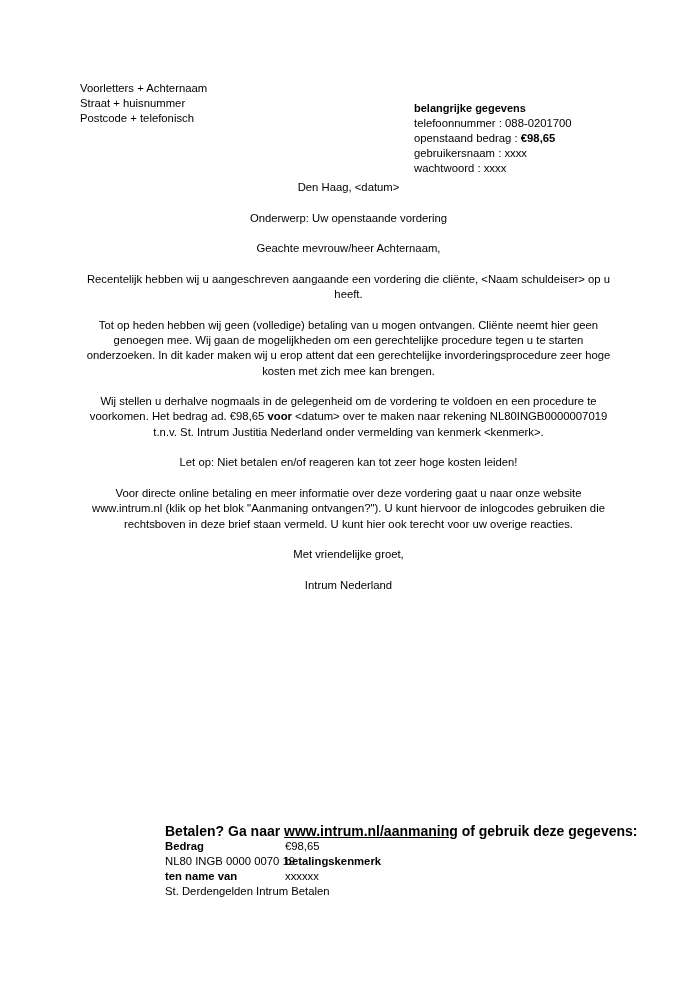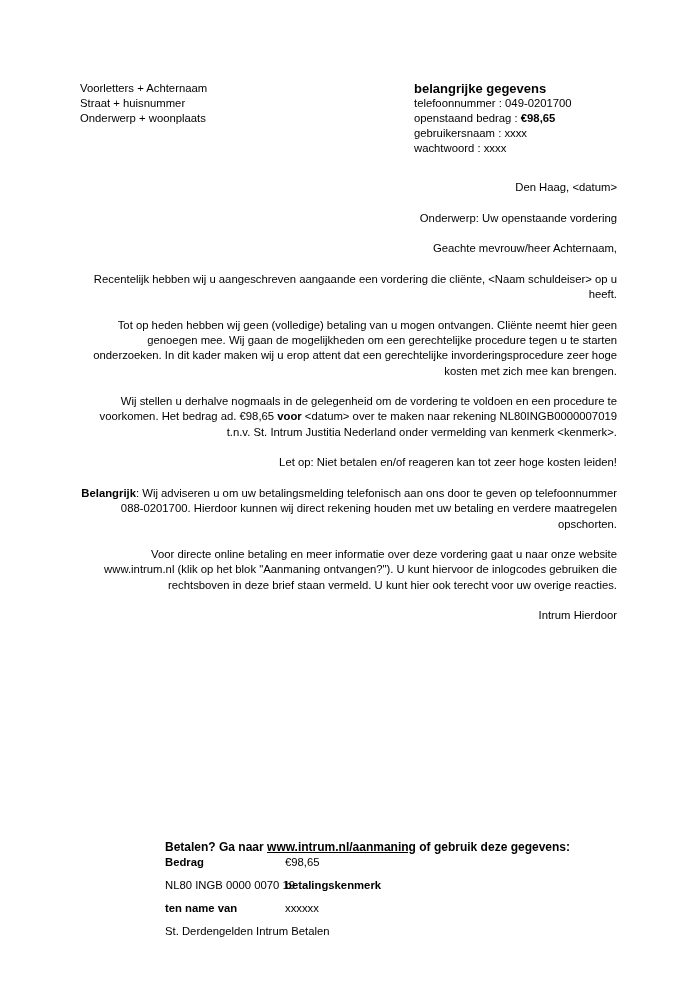--- a/index.html
+++ b/index.html
@@ -43,9 +43,10 @@
     white-space: pre;
   }
   .ref-title {
-    font-size: 13px;
+    font-size: 11px;
     line-height: 15.1px;
     font-weight: bold;
+    margin-top: 20px;
   }
   .ref-line .amt {
     font-weight: bold;

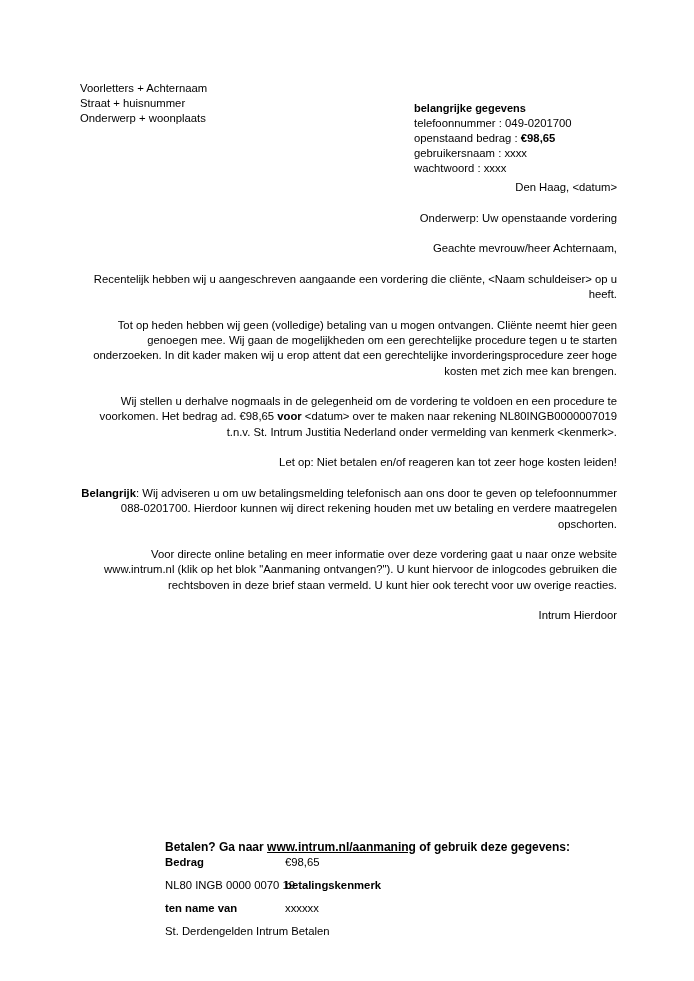--- a/index.html
+++ b/index.html
@@ -110,7 +110,7 @@
     <div class="addr-col">
       <div class="addr-line">Voorletters + Achternaam</div>
       <div class="addr-line">Straat + huisnummer</div>
-      <div class="addr-line">Onderwerp + woonplaats</div>
+      <div class="addr-line">Postcode + telefonisch</div>
     </div>
 
     <div class="ref-col">

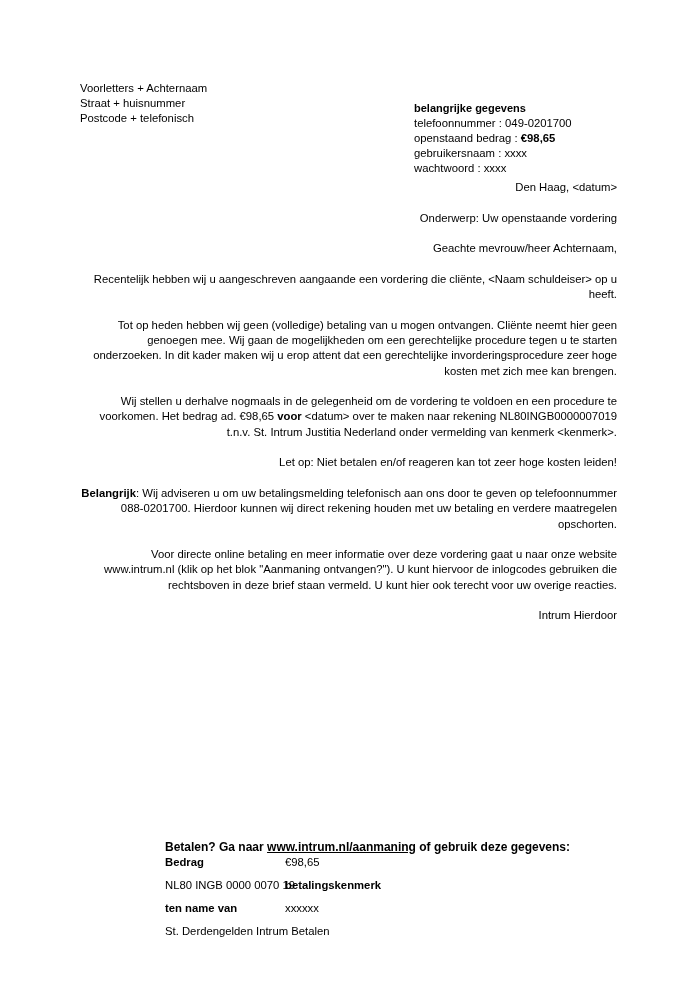--- a/index.html
+++ b/index.html
@@ -117,7 +117,7 @@
       <div class="ref-title">belangrijke gegevens</div>
 
 
-      <div class="ref-line"><span>telefoonnummer : </span><span>049-0201700</span></div>
+      <div class="ref-line"><span>telefoonnummer : </span><span>088-0201700</span></div>
 
       <div class="ref-line"><span>openstaand bedrag : </span><span class="amt">€98,65</span></div>
 

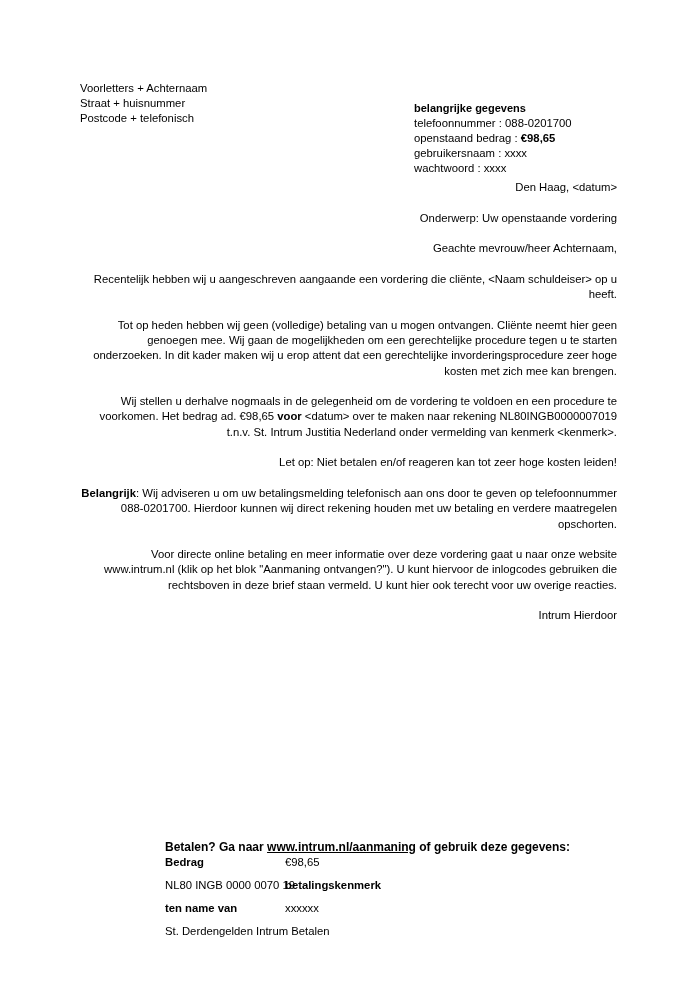--- a/index.html
+++ b/index.html
@@ -62,7 +62,7 @@
   .para {
     font-size: 11.3px;
     line-height: 15.3px;
-    text-align: right;
+    text-align: center;
     margin: 0 0 15.3px 0;
   }
   .para b {

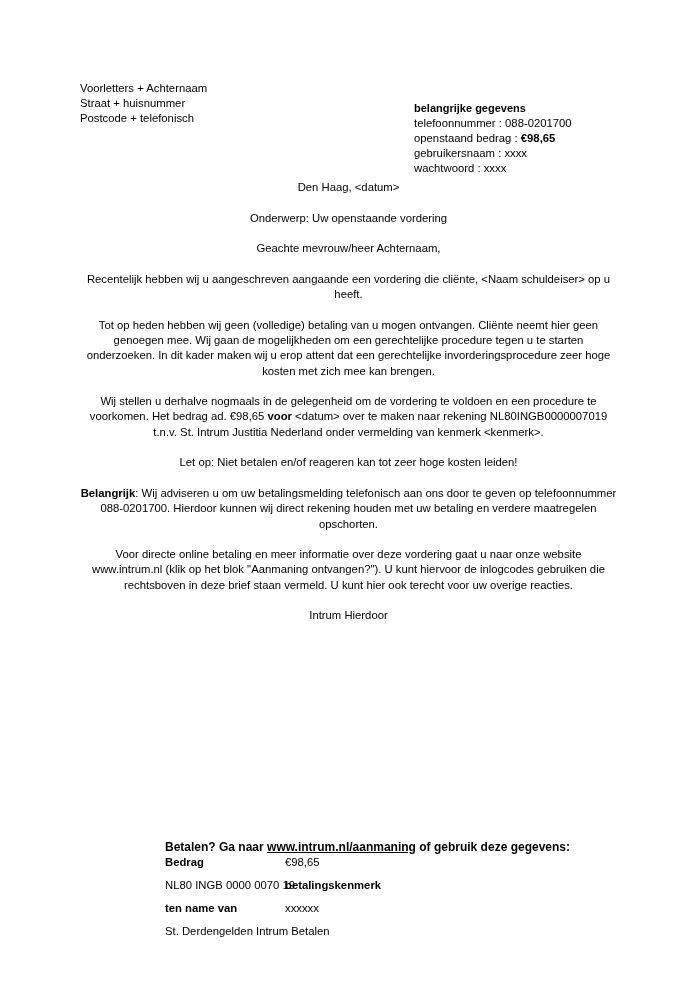--- a/index.html
+++ b/index.html
@@ -145,7 +145,6 @@
 
     <p class="para">Let op: Niet betalen en/of reageren kan tot zeer hoge kosten leiden!</p>
 
-    <p class="para"><b>Belangrijk</b><span>: Wij adviseren u om uw betalingsmelding telefonisch aan ons door te geven op telefoonnummer 088-0201700. Hierdoor kunnen wij direct rekening houden met uw betaling en verdere maatregelen opschorten.</span></p>
 
     <p class="para">Voor directe online betaling en meer informatie over deze vordering gaat u naar onze website www.intrum.nl (klik op het blok "Aanmaning ontvangen?"). U kunt hiervoor de inlogcodes gebruiken die rechtsboven in deze brief staan vermeld. U kunt hier ook terecht voor uw overige reacties.</p>
 

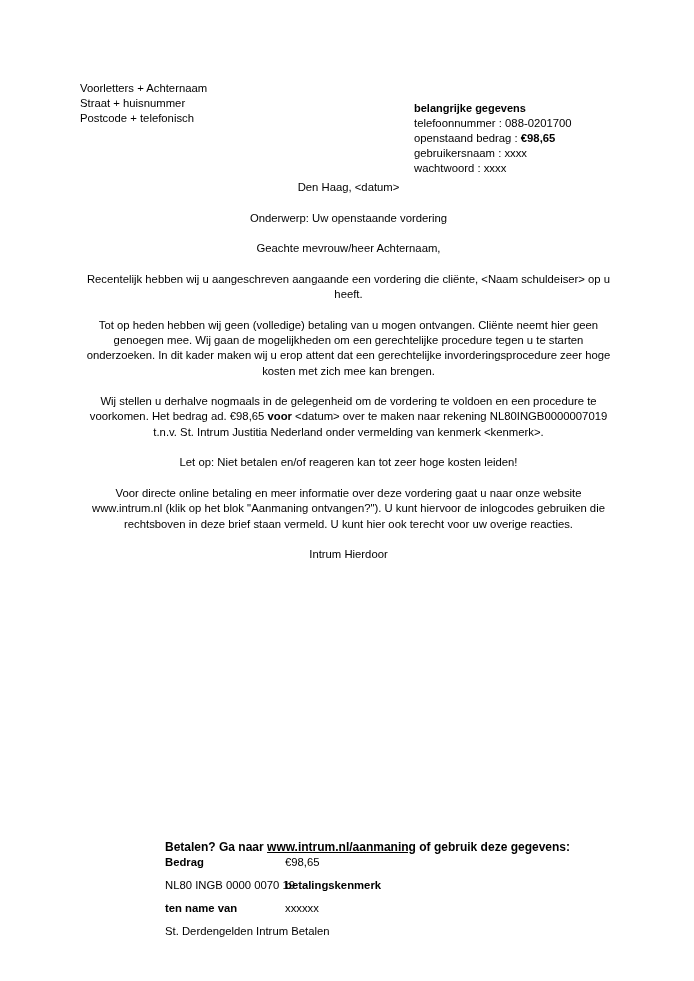--- a/index.html
+++ b/index.html
@@ -148,6 +148,7 @@
 
     <p class="para">Voor directe online betaling en meer informatie over deze vordering gaat u naar onze website www.intrum.nl (klik op het blok "Aanmaning ontvangen?"). U kunt hiervoor de inlogcodes gebruiken die rechtsboven in deze brief staan vermeld. U kunt hier ook terecht voor uw overige reacties.</p>
 
+    <p class="para">Met vriendelijke groet,</p>
 
     <p class="para">Intrum Hierdoor</p>
 

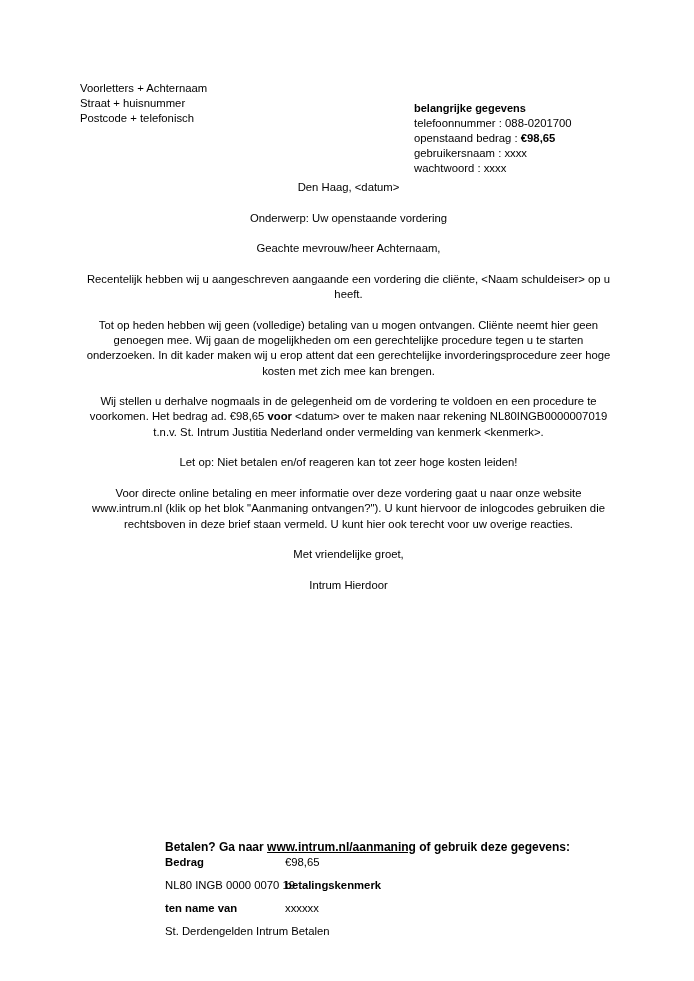--- a/index.html
+++ b/index.html
@@ -150,7 +150,7 @@
 
     <p class="para">Met vriendelijke groet,</p>
 
-    <p class="para">Intrum Hierdoor</p>
+    <p class="para">Intrum Nederland</p>
 
   </div>
 

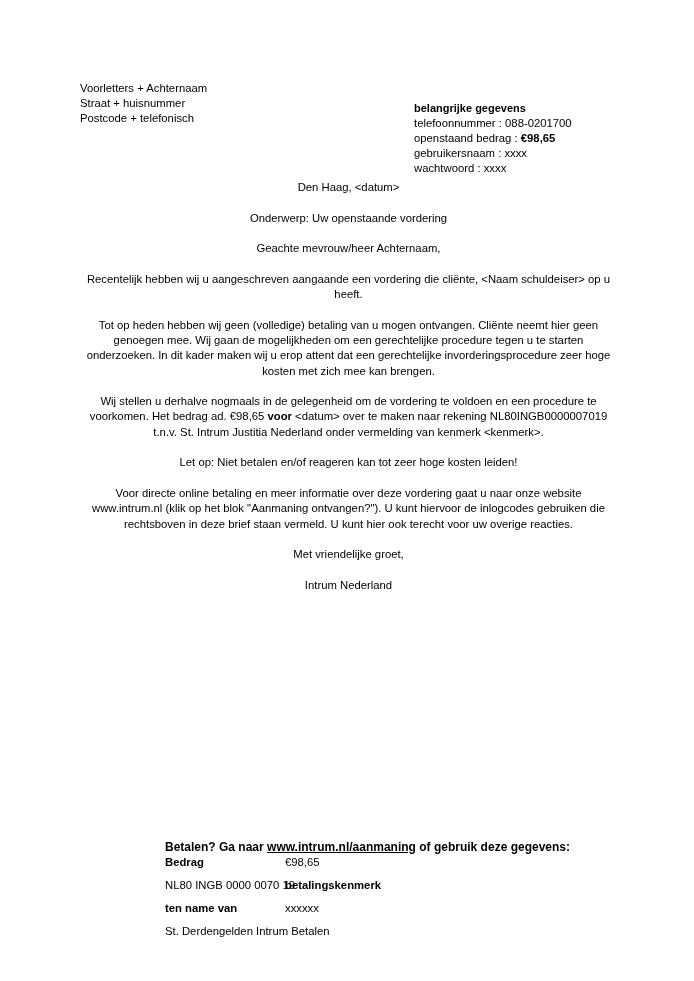--- a/index.html
+++ b/index.html
@@ -77,11 +77,10 @@
     width: 420px;
   }
   .footer-title {
-    font-size: 12px;
+    font-size: 14px;
     line-height: 15.0px;
     font-weight: bold;
     white-space: nowrap;
-    margin-top: 16px;
   }
   .footer-title .lnk {
     text-decoration: underline;

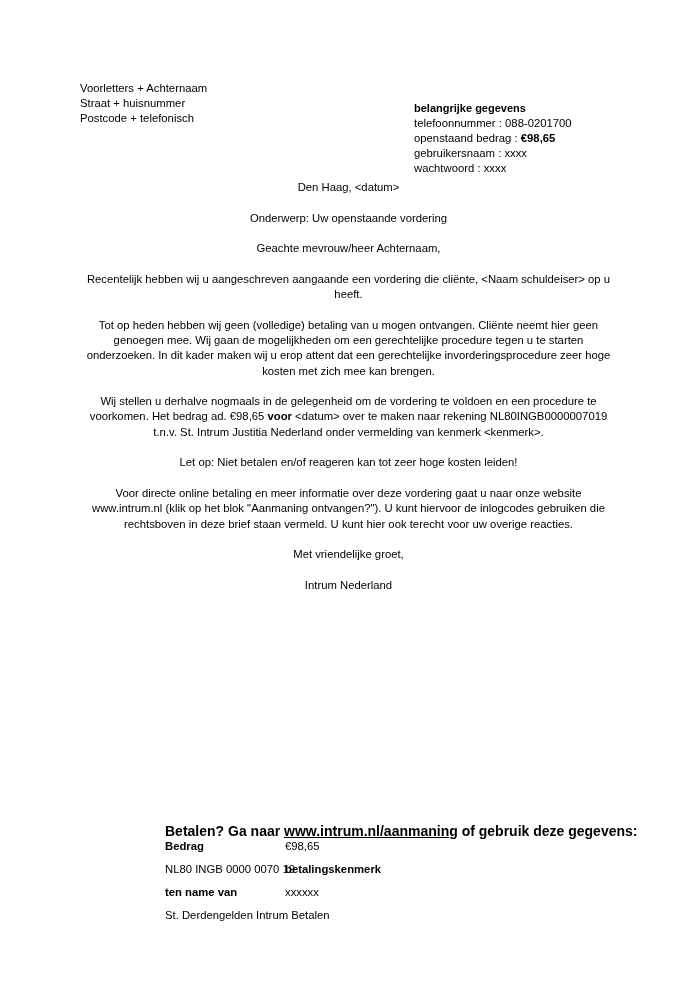--- a/index.html
+++ b/index.html
@@ -88,7 +88,7 @@
   .footer-grid {
     display: grid;
     grid-template-columns: 120px auto;
-    row-gap: 8px;
+    row-gap: 0px;
   }
   .fcell {
     font-size: 11.3px;

